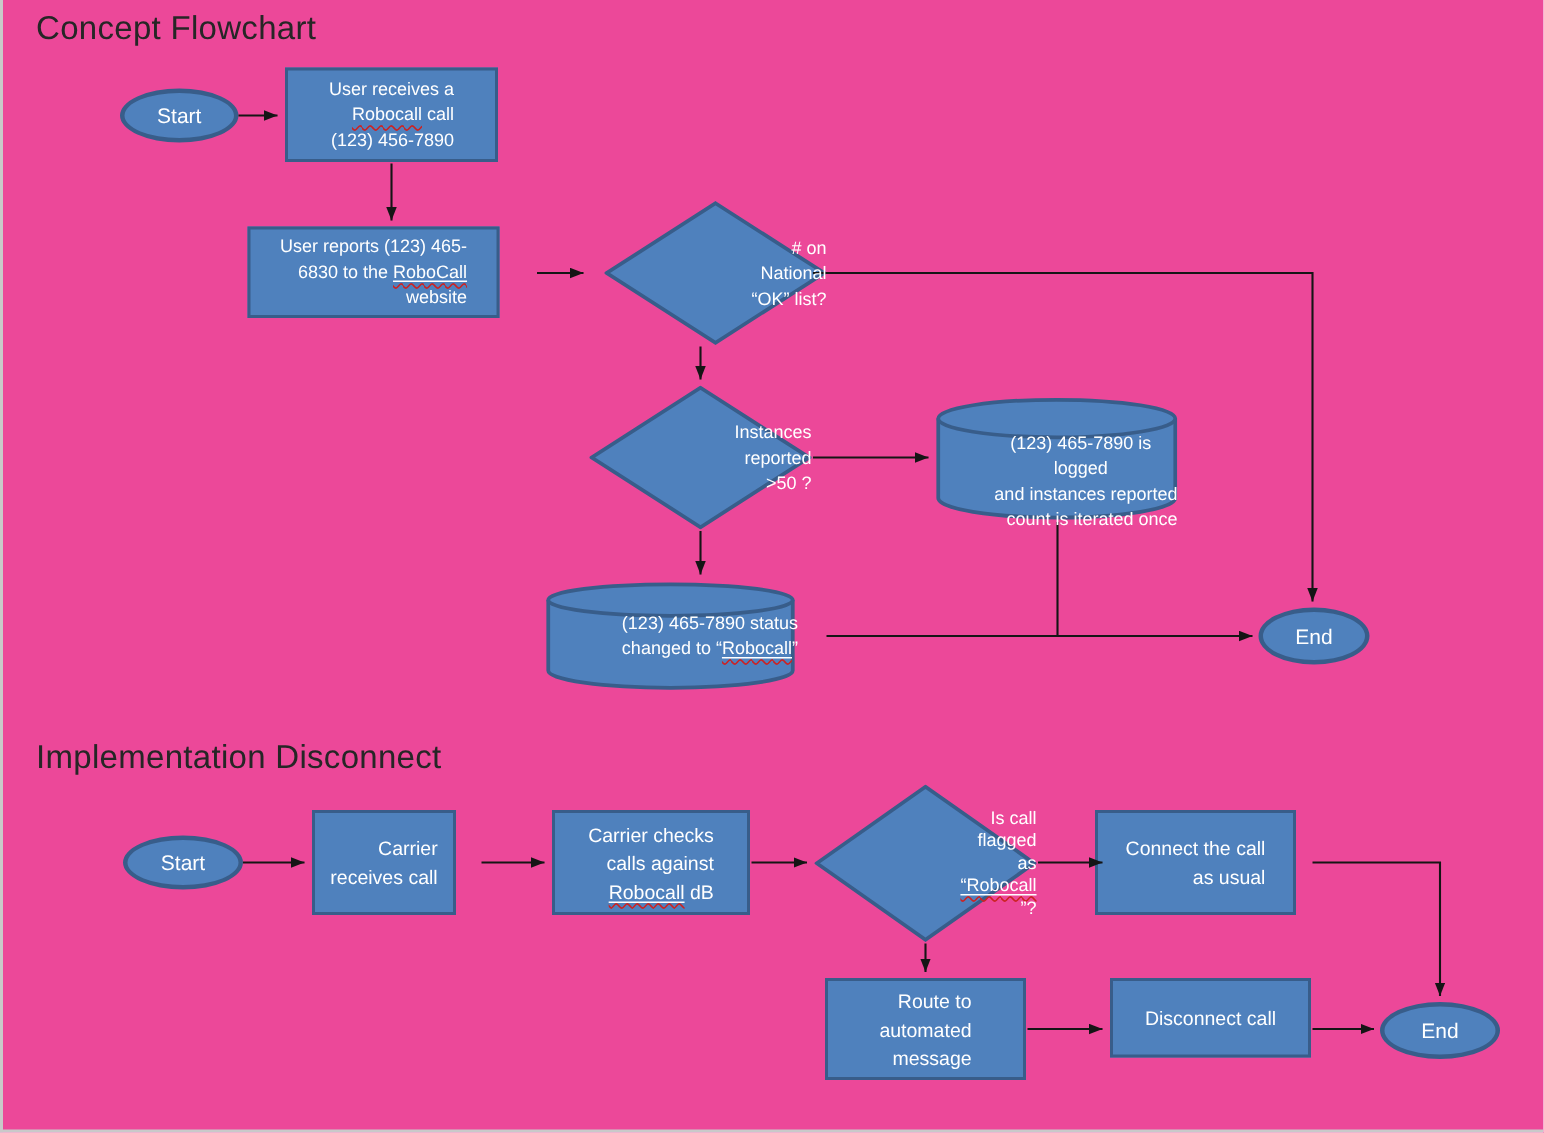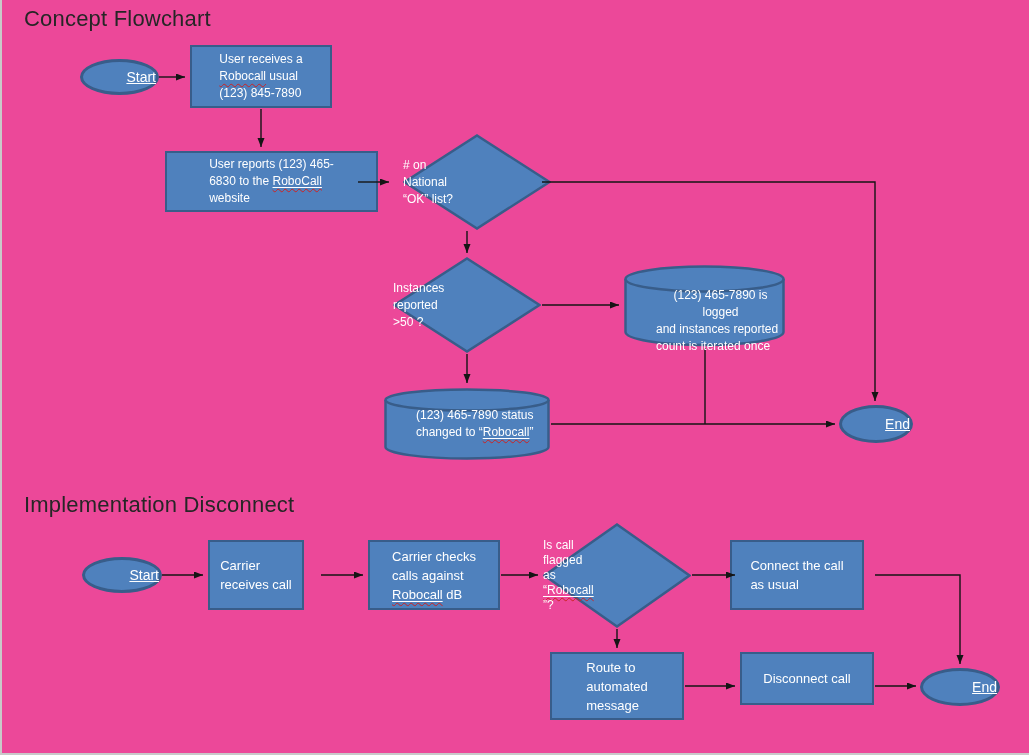--- a/index.html
+++ b/index.html
@@ -30,7 +30,7 @@
   .cyl path, .cyl ellipse { fill:var(--shape_fill,#4f81bd); stroke:var(--shape_border,#385d8a); stroke-width:2.5; }
   .txt {
     position:absolute; left:0; top:0; right:0; bottom:0;
-    display:flex; flex-direction:column; align-items:flex-start; justify-content:center;
+    display:flex; flex-direction:column; align-items:flex-end; justify-content:center;
     font-size:12px; line-height:17px; z-index:2;
   }
   .impl-box { font-size:13px; line-height:19px; }

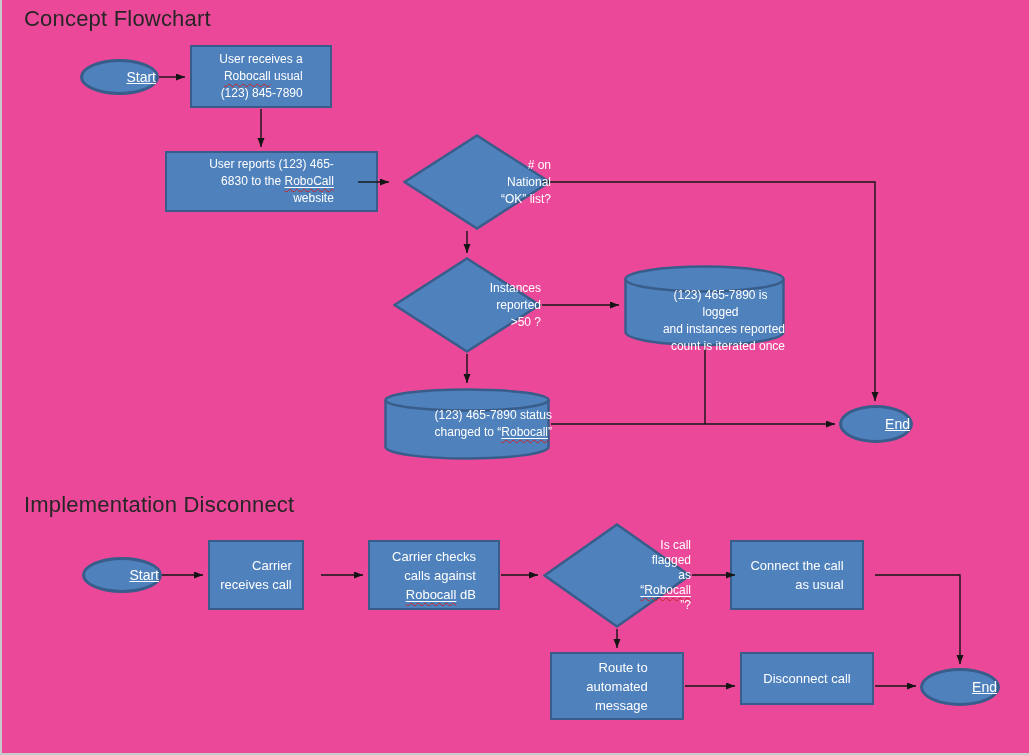--- a/index.html
+++ b/index.html
@@ -21,9 +21,8 @@
   }
   .oval {
     background:var(--shape_fill,#4f81bd); border:3px solid var(--shape_border,#385d8a);
-    border-radius:50%; display:flex; align-items:center; justify-content:flex-end;
+    border-radius:50%; display:flex; align-items:center; justify-content:center;
     font-size:14px;
-    text-decoration:underline;
   }
   .diamond svg, .cyl svg { position:absolute; left:0; top:0; display:block; }
   .diamond polygon { fill:var(--shape_fill,#4f81bd); stroke:var(--shape_border,#385d8a); stroke-width:2.5; }

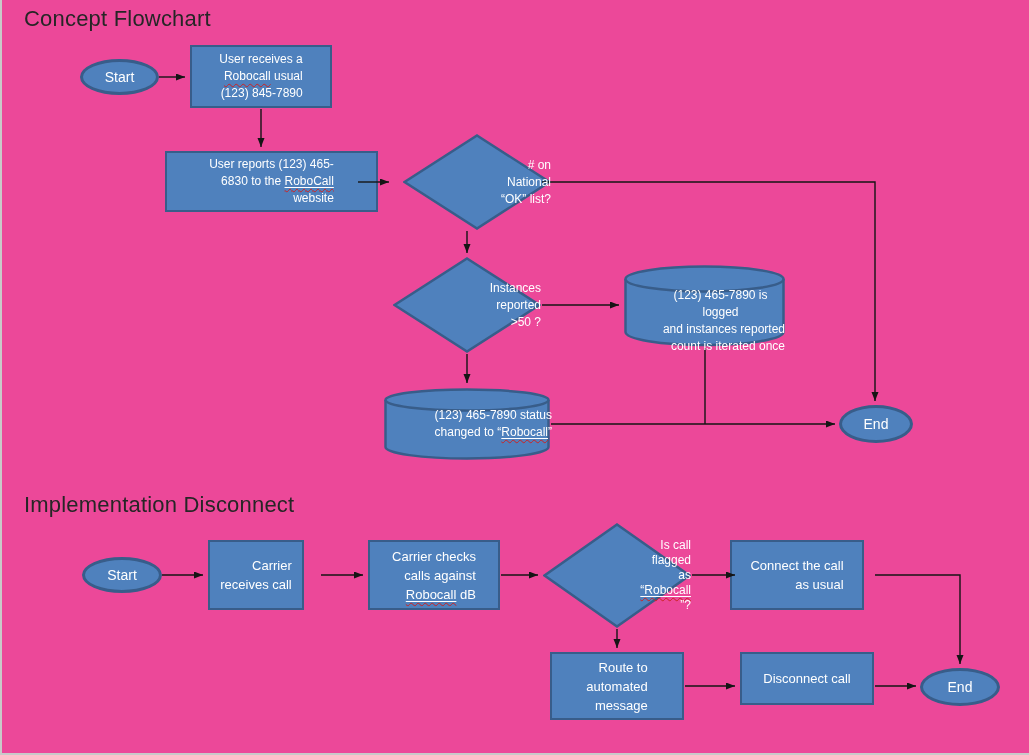--- a/index.html
+++ b/index.html
@@ -82,7 +82,7 @@
   <div class="node rect" style="left:188px; top:45px; width:142px; height:63px;">
     <div class="txt" style="position:static">
         <div><span>User receives a</span></div>
-        <div><span class="u-squiggle">Robocall</span><span> usual</span></div>
+        <div><span class="u-squiggle">Robocall</span><span> call</span></div>
         <div><span>(123) 845-7890</span></div>
       </div>
   </div>

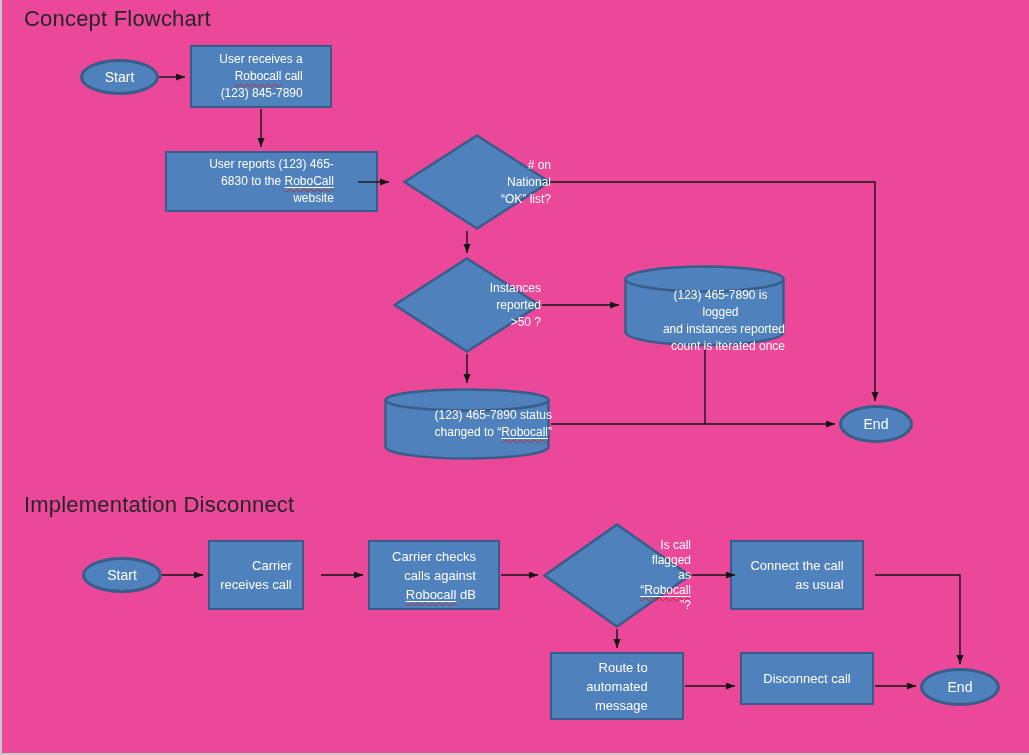--- a/index.html
+++ b/index.html
@@ -83,7 +83,7 @@
     <div class="txt" style="position:static">
         <div><span>User receives a</span></div>
         <div><span class="u-squiggle">Robocall</span><span> call</span></div>
-        <div><span>(123) 845-7890</span></div>
+        <div><span>(123) 456-7890</span></div>
       </div>
   </div>
 

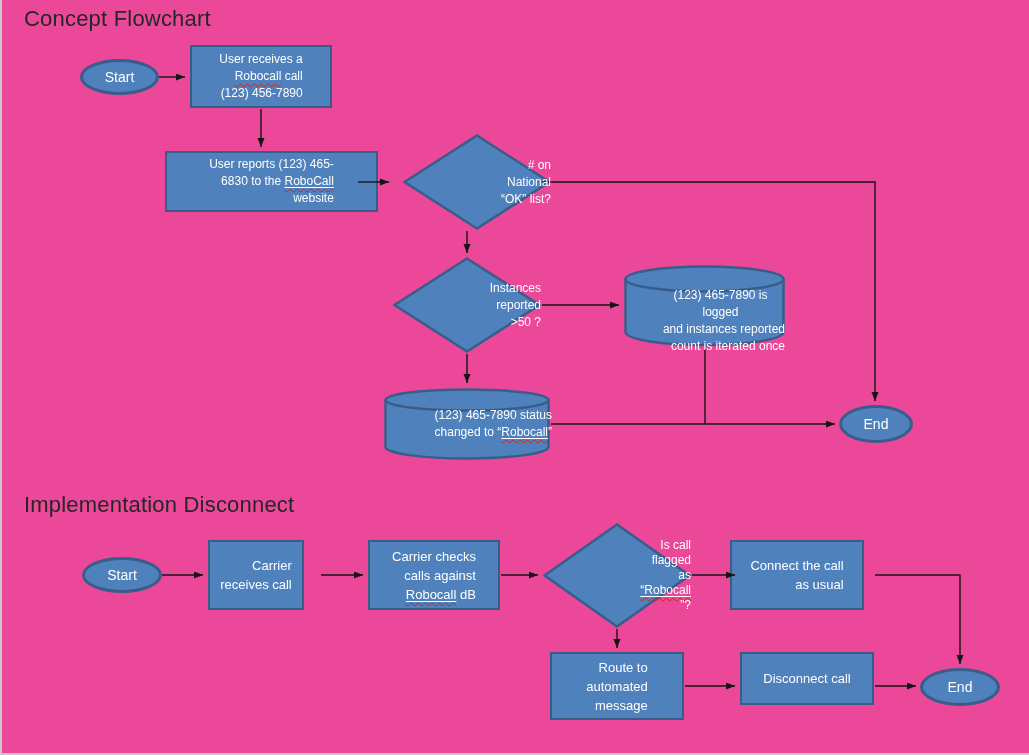--- a/index.html
+++ b/index.html
@@ -87,7 +87,7 @@
       </div>
   </div>
 
-  <div class="node rect" style="left:163px; top:151px; width:213px; height:61px;">
+  <div class="node rect" style="left:163px; top:151px; width:168px; height:61px;">
     <div class="txt" style="position:static">
         <div><span>User reports (123) 465-</span></div>
         <div><span>6830  to the </span><span class="u-line"><span class="u-squiggle">RoboCall</span></span></div>

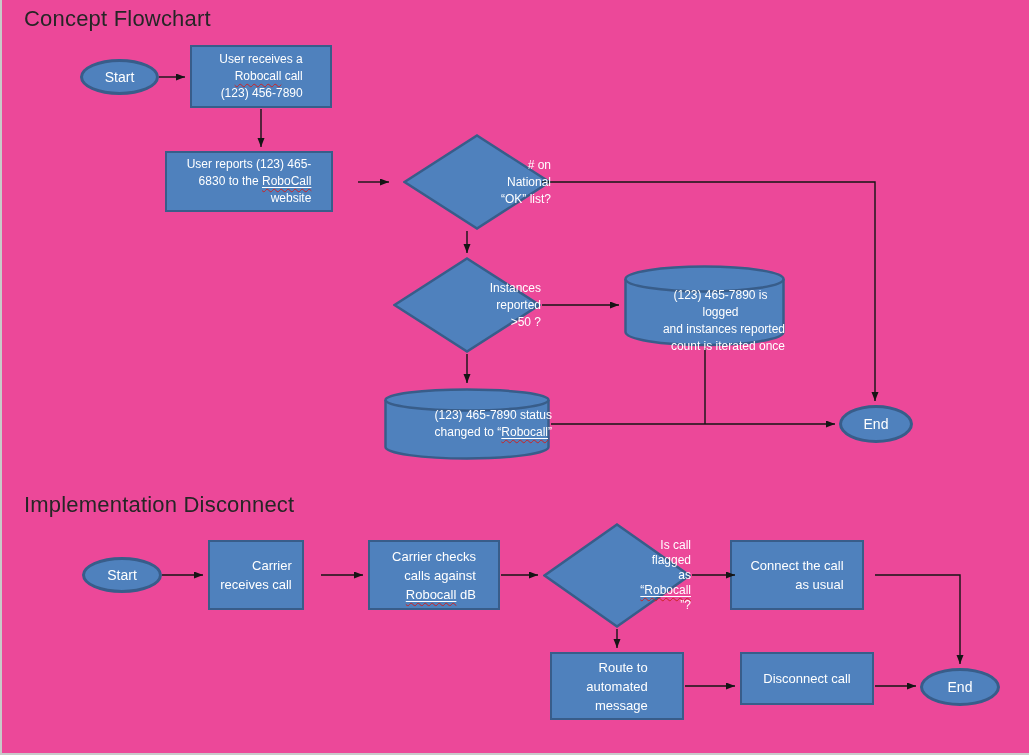--- a/index.html
+++ b/index.html
@@ -129,7 +129,7 @@
       </div>
   </div>
 
-  <div class="node cyl" style="left:382px; top:388px; width:168px; height:72px;">
+  <div class="node cyl" style="left:362px; top:388px; width:168px; height:72px;">
     <svg width="166" height="72">
       <path d="M1.5,12 V59 A81.5,11.5 0 0 0 164.5,59 V12"></path>
       <ellipse cx="83" cy="12" rx="81.5" ry="10.5"></ellipse>

